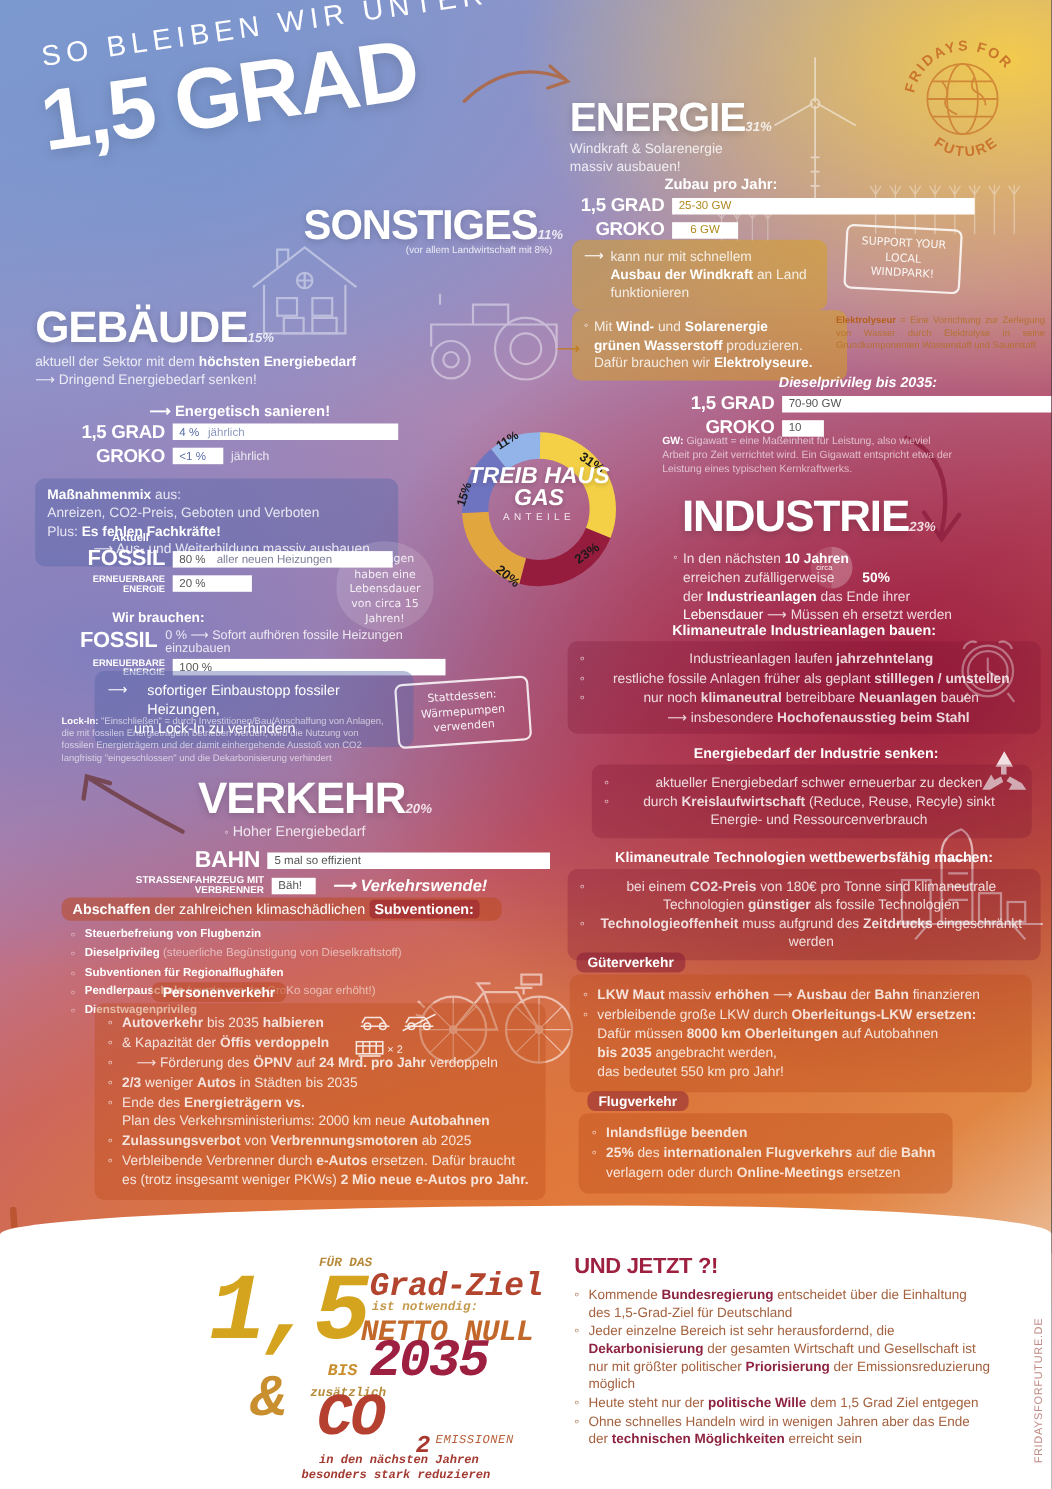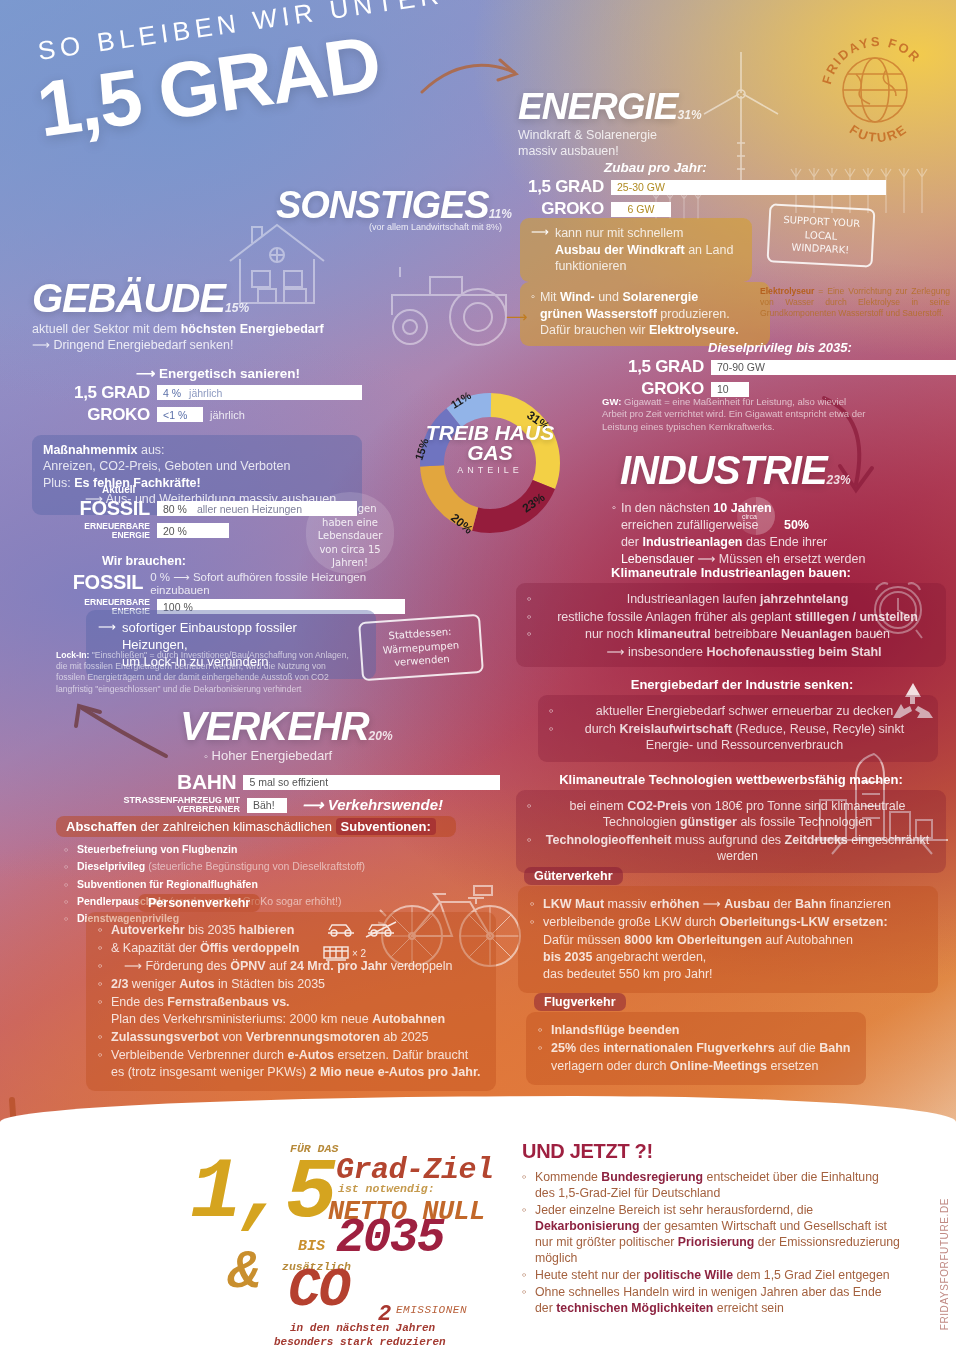--- a/index.html
+++ b/index.html
@@ -40,7 +40,7 @@
   .soft { color: rgba(255,255,255,0.82); }
 
   .sector-title {
-    font-weight: 800; font-style: italic; letter-spacing: -1px;
+    font-weight: 800; letter-spacing: -1px;
     color: #fff; text-shadow: 0 2px 7px rgba(0,0,0,0.18);
     line-height: 1;
     text-align: center;

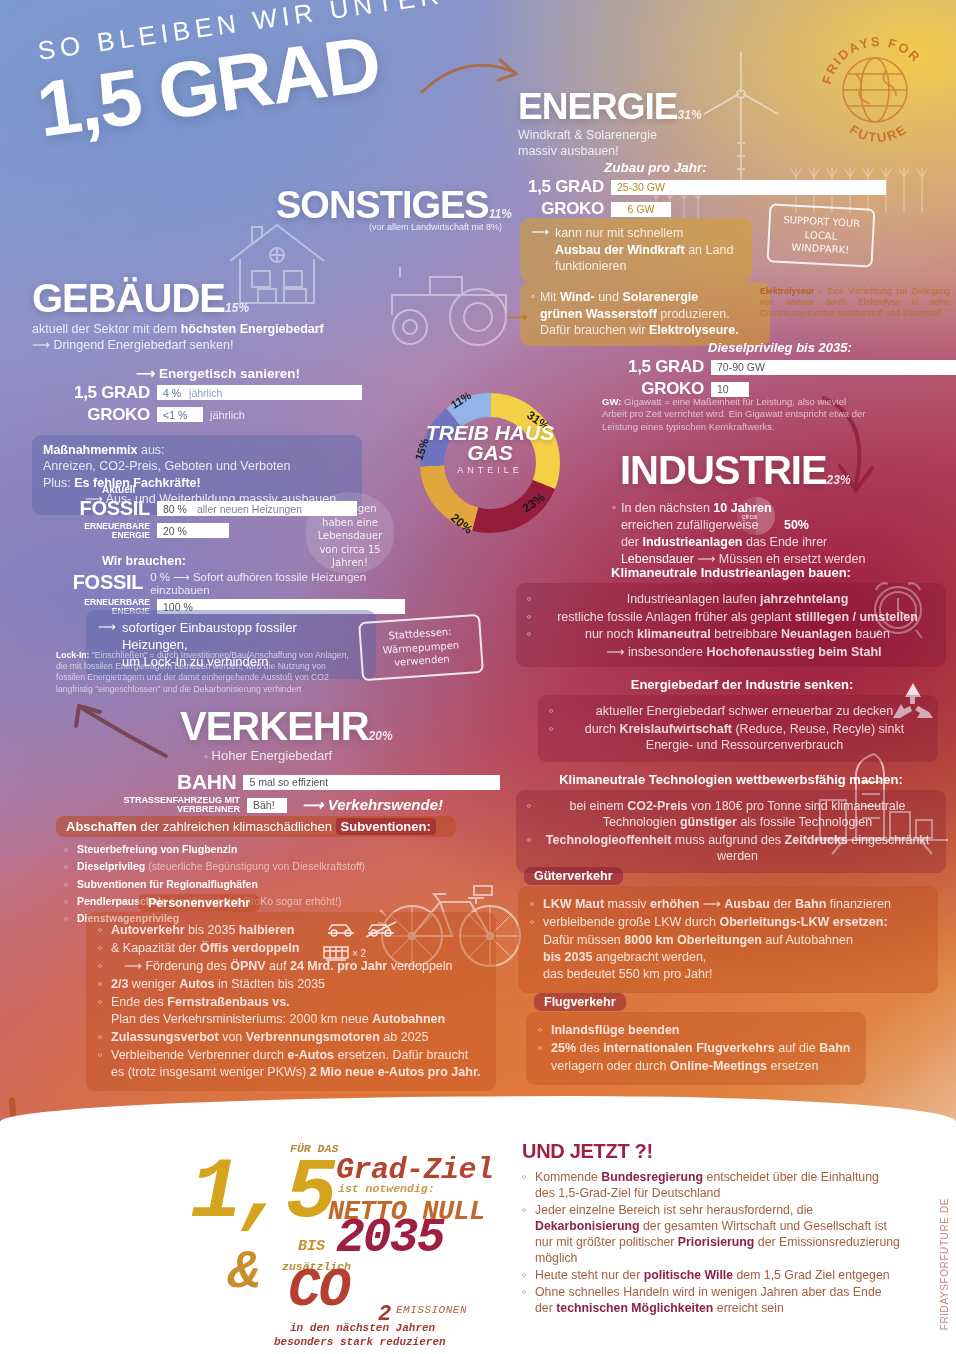--- a/index.html
+++ b/index.html
@@ -427,7 +427,7 @@
   </div>
 
   <div style="position:absolute;left:508px;top:160px;width:430px;">
-    <div class="b" style="font-size:13.5px;font-style:italic;padding-left:96px;">Zubau pro Jahr:</div>
+    <div class="b" style="font-size:13.5px;padding-left:96px;">Zubau pro Jahr:</div>
     <div class="barrow">
       <div class="barlabel" style="width:96px;">1,5 GRAD</div>
       <div class="bar gold" style="width:275px;">

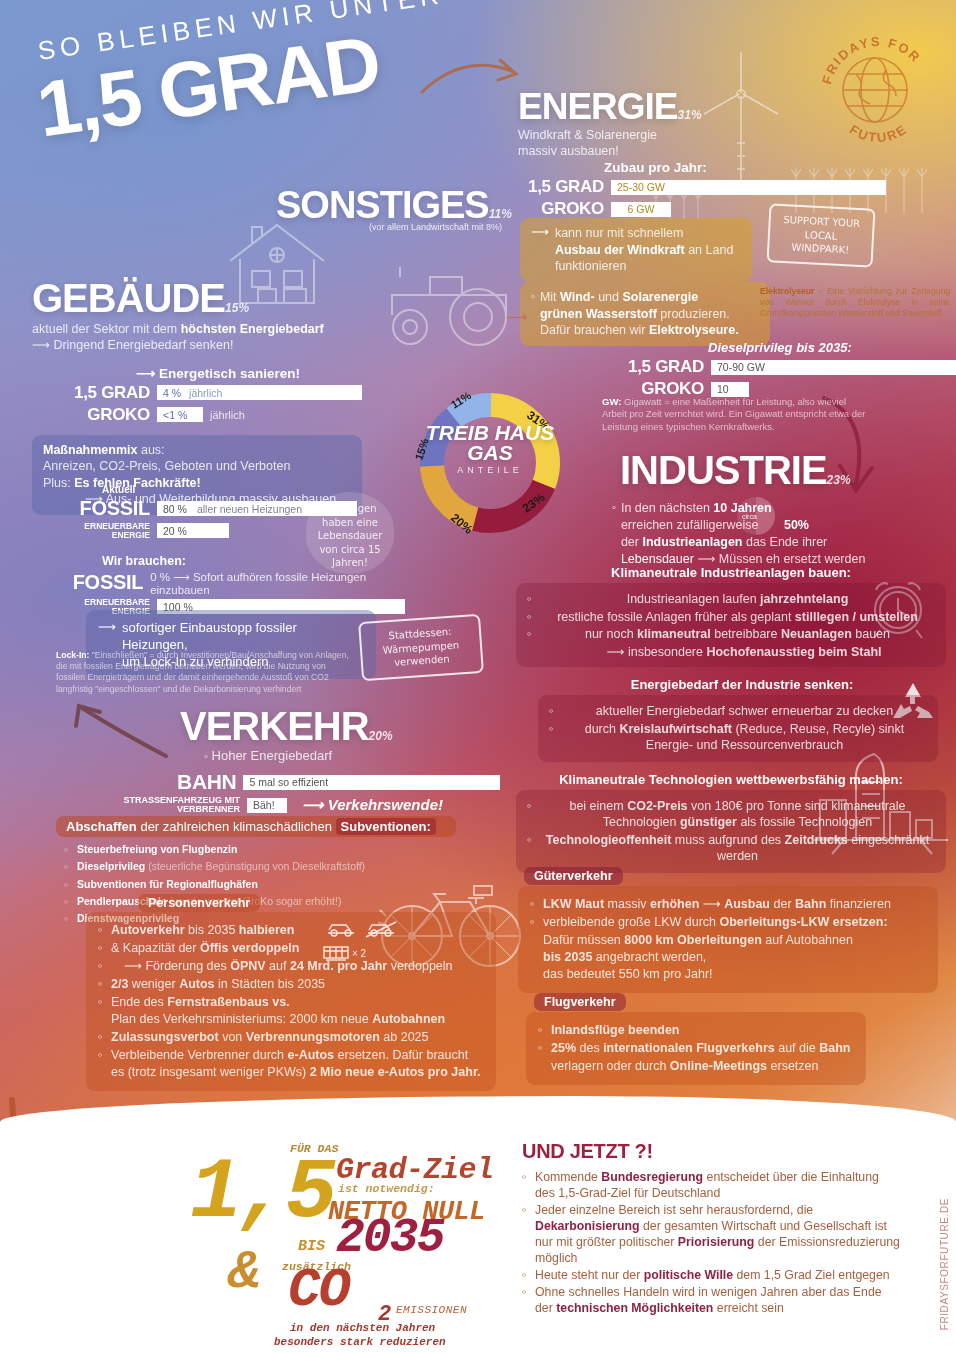--- a/index.html
+++ b/index.html
@@ -377,7 +377,7 @@
     <div style="display:flex;gap:6px;">
       <span>⟶</span>
       <div>
-        <div class="wht" style="font-size:13px;">sofortiger Einbaustopp fossiler Heizungen,</div>
+        <div class="wht" style="font-size:13px;margin-left:12px;">sofortiger Einbaustopp fossiler Heizungen,</div>
         <div class="wht" style="font-size:13px;">um Lock-In zu verhindern</div>
       </div>
     </div>

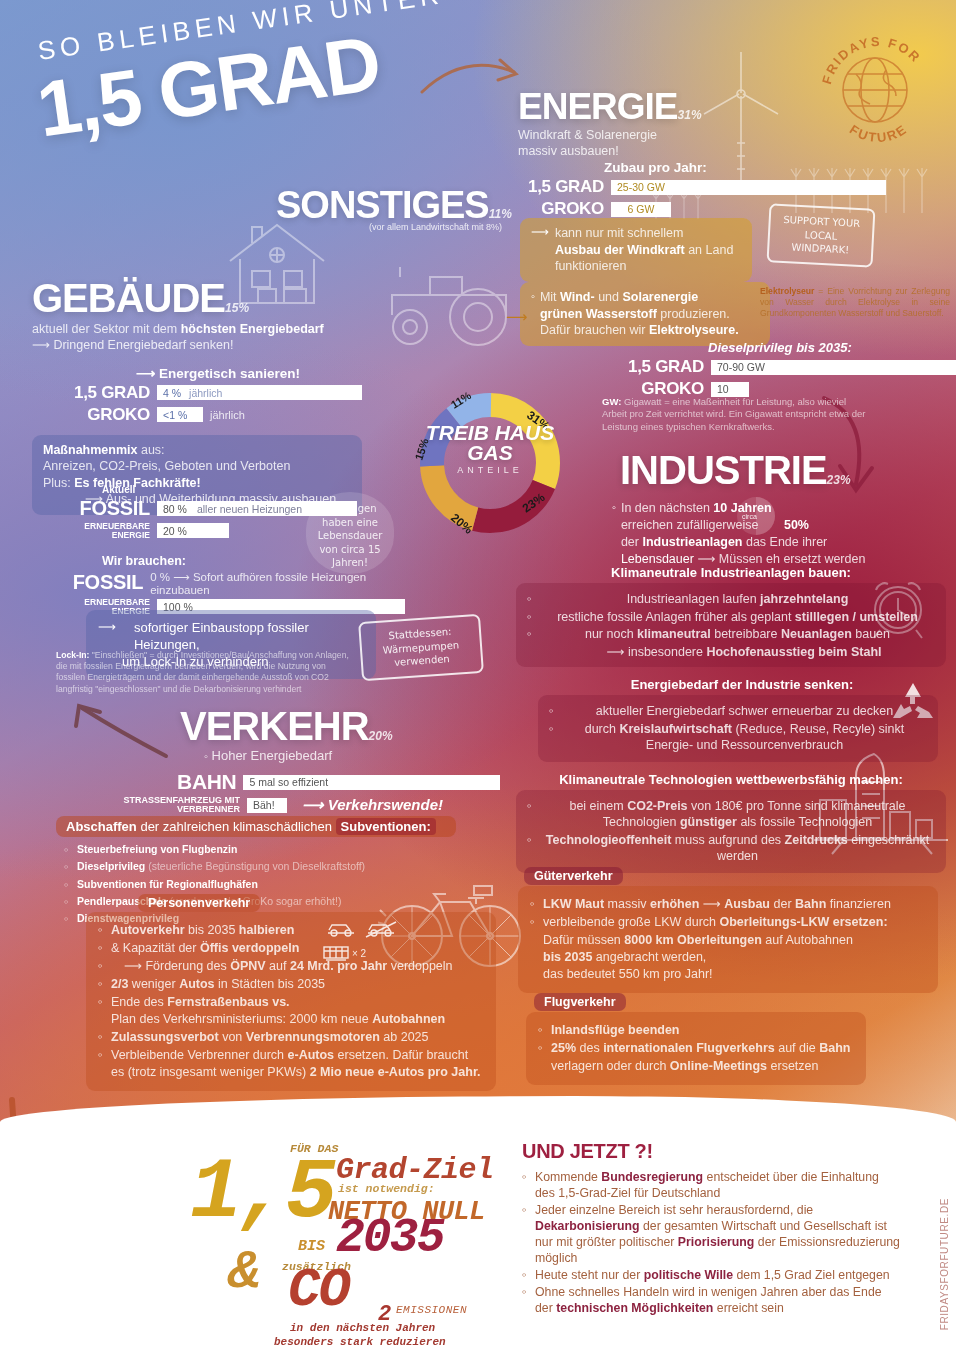--- a/index.html
+++ b/index.html
@@ -605,7 +605,7 @@
         <span>Förderung des <b>ÖPNV</b> auf <b>24 Mrd. pro Jahr</b> verdoppeln</span>
       </li>
       <li><b>2/3</b> weniger <b>Autos</b> in Städten bis 2035</li>
-      <li>Ende des <b>Fernstraßenbaus vs.</b><br>Plan des Verkehrsministeriums: 2000 km neue <b>Autobahnen</b></li>
+      <li>Ende des <b>Energieträgern vs.</b><br>Plan des Verkehrsministeriums: 2000 km neue <b>Autobahnen</b></li>
       <li><b>Zulassungsverbot</b> von <b>Verbrennungsmotoren</b> ab 2025</li>
       <li>Verbleibende Verbrenner durch <b>e-Autos</b> ersetzen. Dafür braucht es (trotz insgesamt weniger PKWs) <b>2 Mio neue e-Autos pro Jahr.</b></li>
     </ul>

